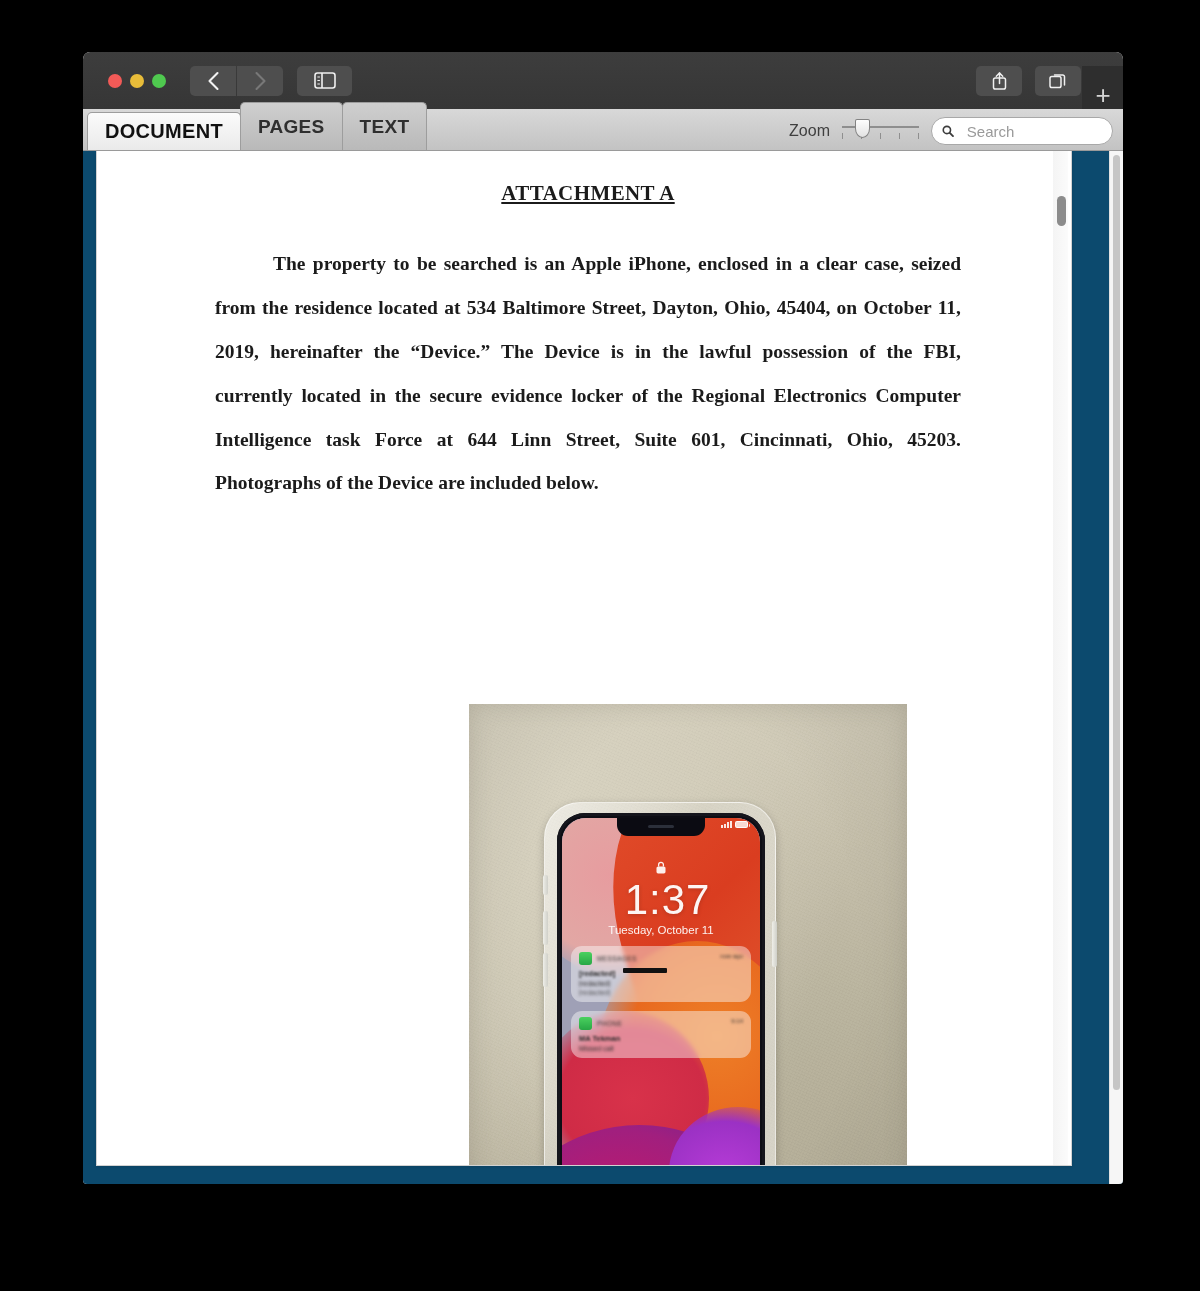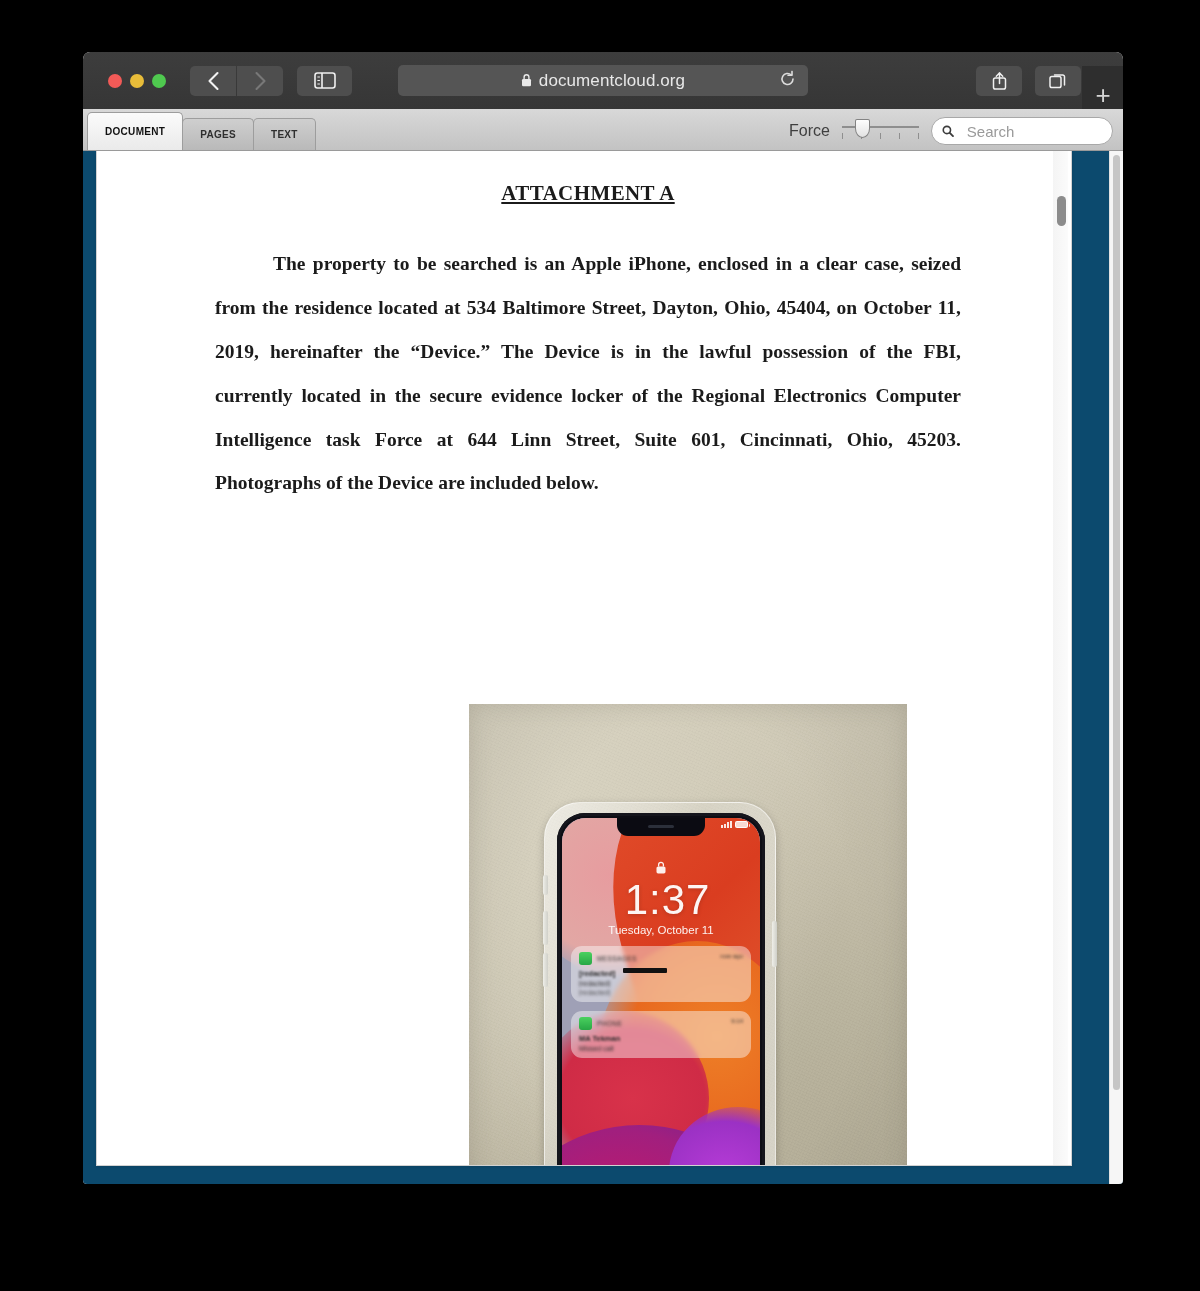--- a/index.html
+++ b/index.html
@@ -506,20 +506,6 @@
       </svg>
     </button>
 
-    <div class="urlbar">
-      <span class="url-text">
-        <svg class="lock-ico" width="11" height="14" viewBox="0 0 11 14">
-          <rect x="1" y="6" width="9" height="7.2" rx="1.3" fill="#e9e9e9"></rect>
-          <path d="M3.1 6 V4.2 a2.4 2.4 0 0 1 4.8 0 V6" fill="none" stroke="#e9e9e9" stroke-width="1.4"></path>
-        </svg><span>documentcloud.org</span>
-      </span>
-      <span class="reload">
-        <svg width="17" height="17" viewBox="0 0 17 17">
-          <path d="M14 8.5 a5.5 5.5 0 1 1 -1.7 -4" fill="none" stroke="#dcdcdc" stroke-width="1.6" stroke-linecap="round"></path>
-          <path d="M13 0.8 L13 4.8 L9 4.8" fill="none" stroke="#dcdcdc" stroke-width="1.6" stroke-linecap="round" stroke-linejoin="round"></path>
-        </svg>
-      </span>
-    </div>
 
     <div class="right-btns">
       <button class="tbtn">

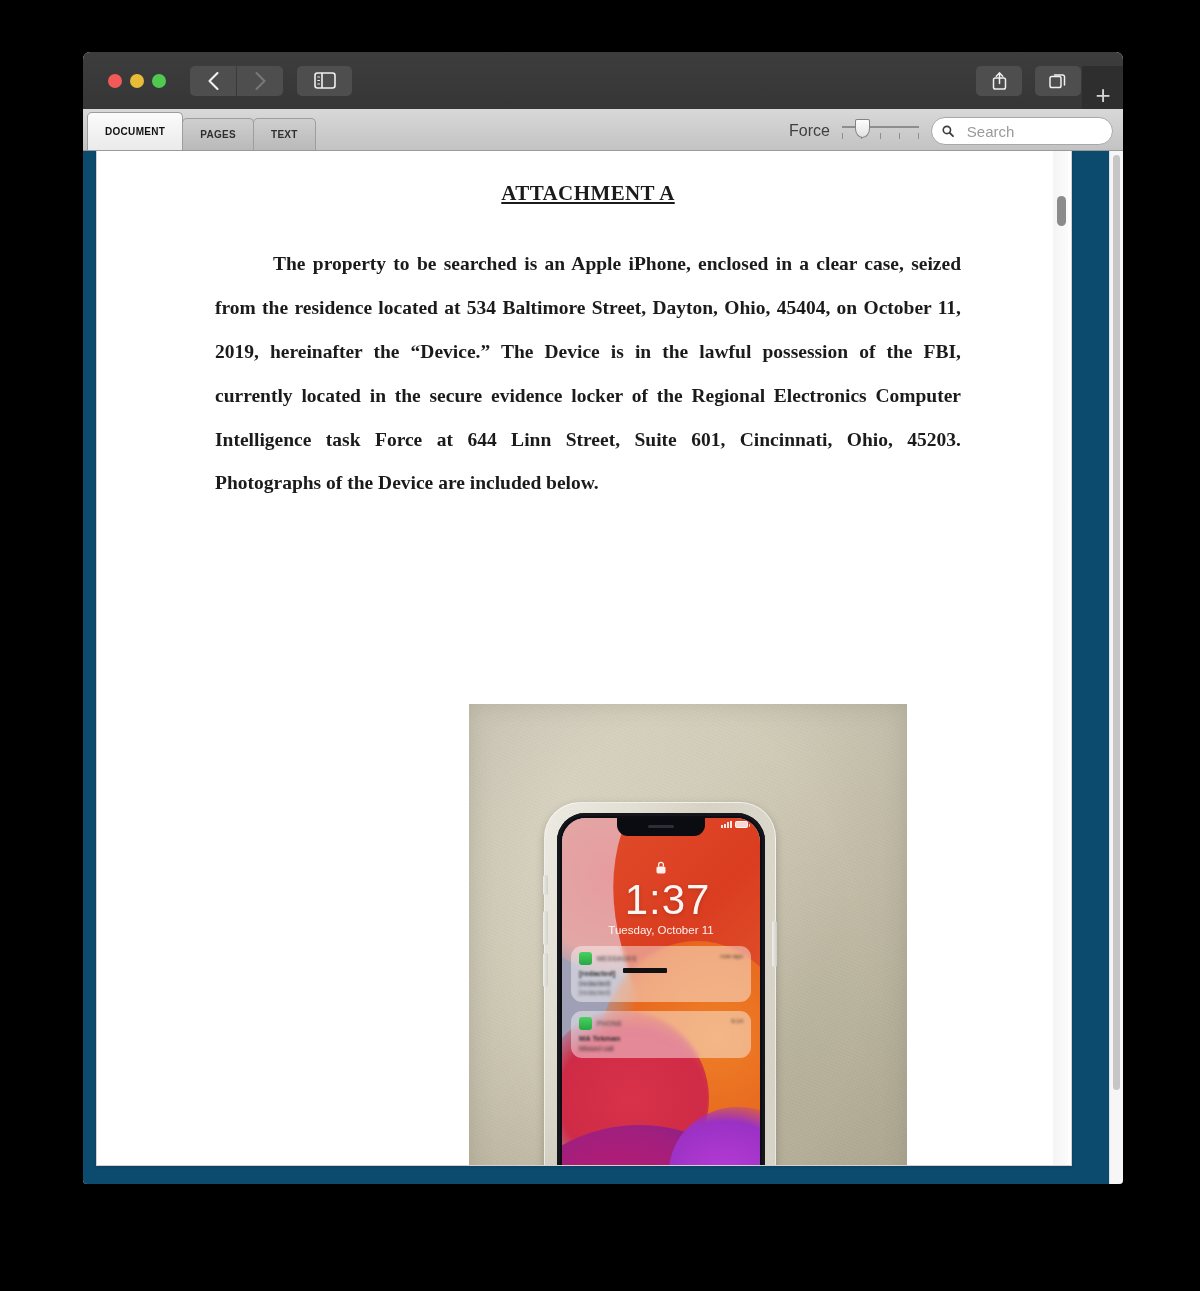--- a/index.html
+++ b/index.html
@@ -139,7 +139,7 @@
     color: #111;
     z-index: 3;
     height: 38px;
-    font-size: 10px;
+    font-size: 20px;
   }
   .tab:not(.active) { color: #2f2f2f; font-weight: bold; }
 

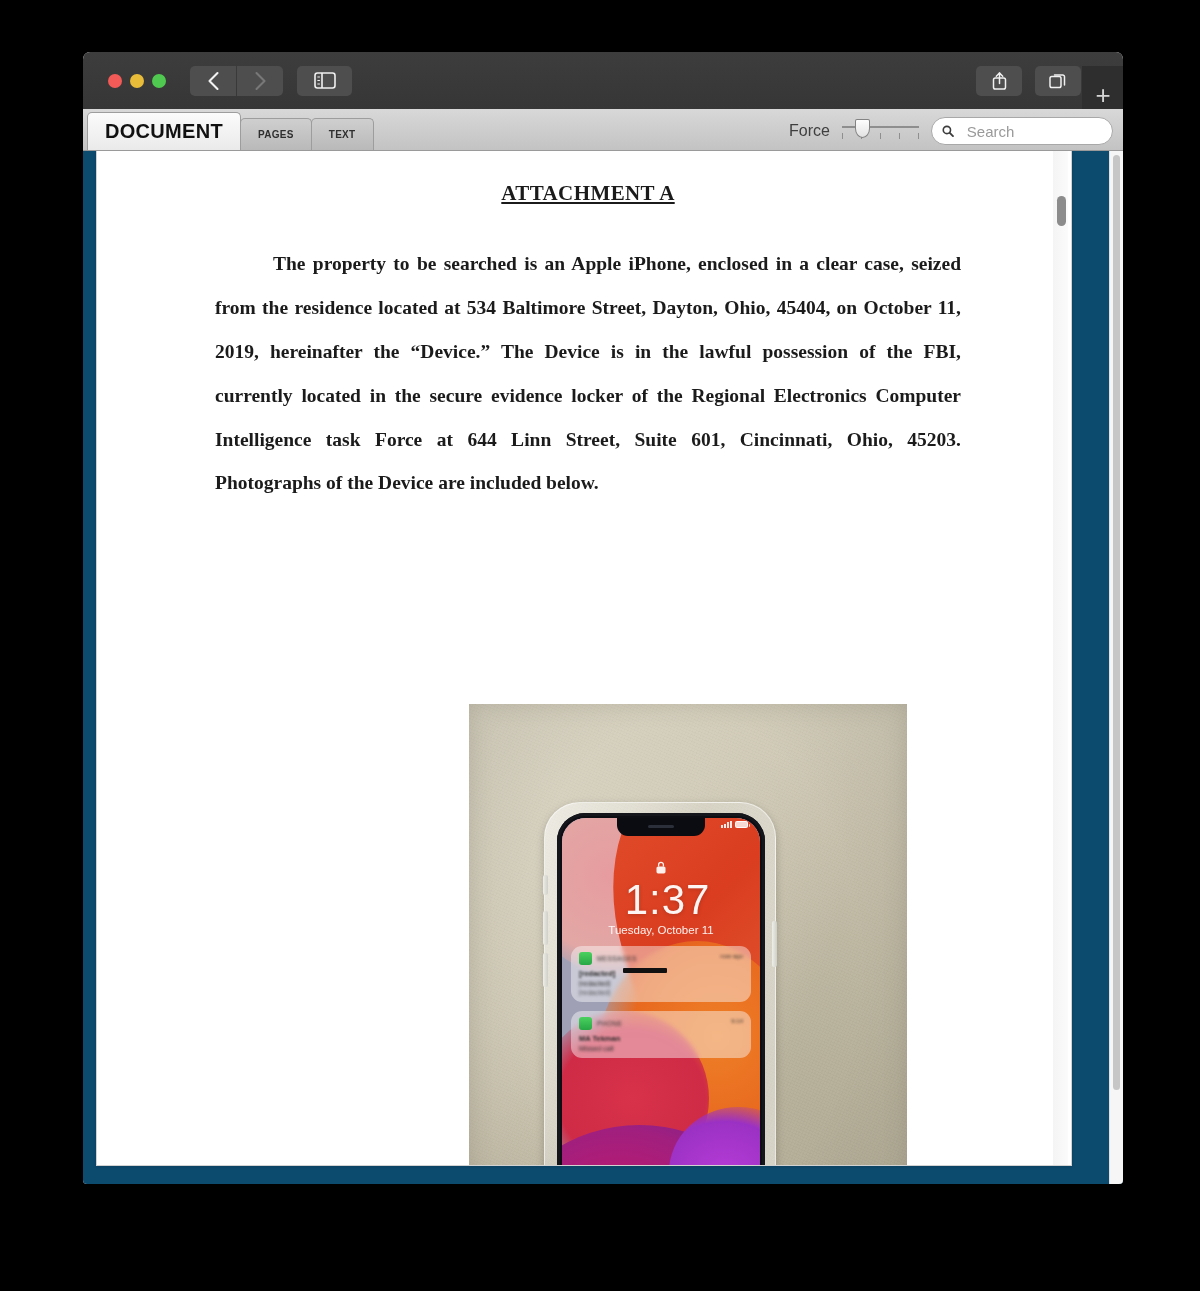--- a/index.html
+++ b/index.html
@@ -120,10 +120,10 @@
   }
   .tabs { display: flex; align-items: flex-end; height: 100%; padding-left: 4px;}
   .tab {
-    height: 32px;
+    height: 48px;
     padding: 0 17px;
     display: flex; align-items: center;
-    font-size: 10px;
+    font-size: 19px;
     font-weight: bold;
     color: #3b3b3b;
     letter-spacing: 0.3px;

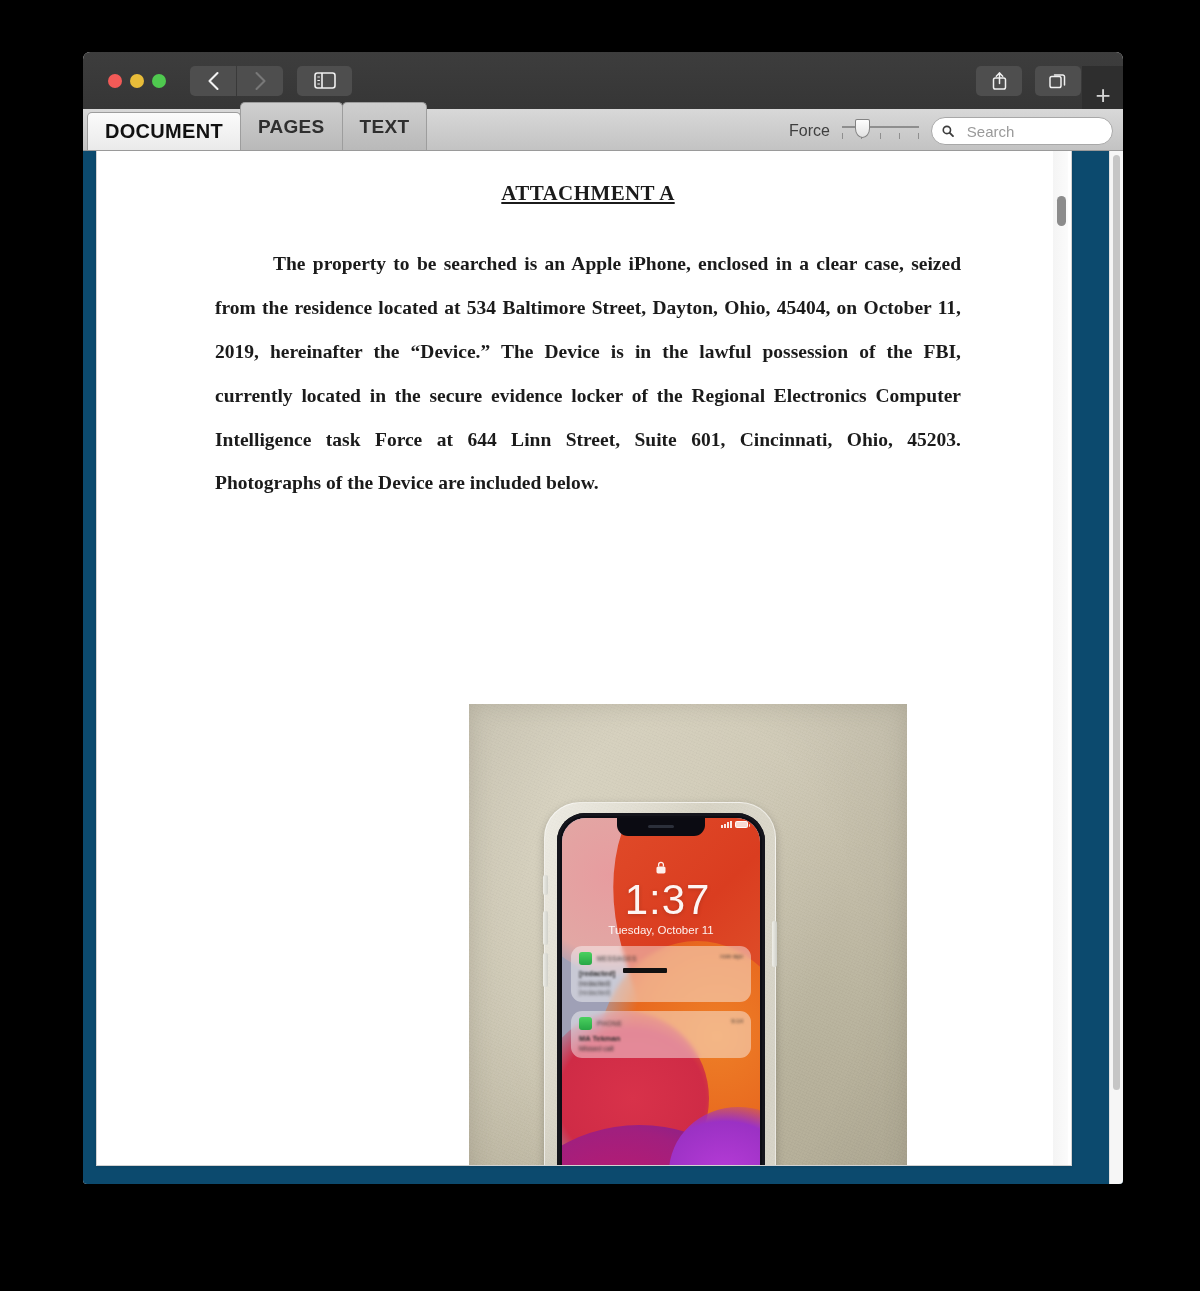--- a/index.html
+++ b/index.html
@@ -542,7 +542,7 @@
     </div>
 
     <div class="dc-right">
-      <span class="zoom-label">Force</span>
+      <span class="zoom-label">Zoom</span>
       <div class="zoom-slider">
         <div class="zoom-track"></div>
         <div class="zoom-ticks">

